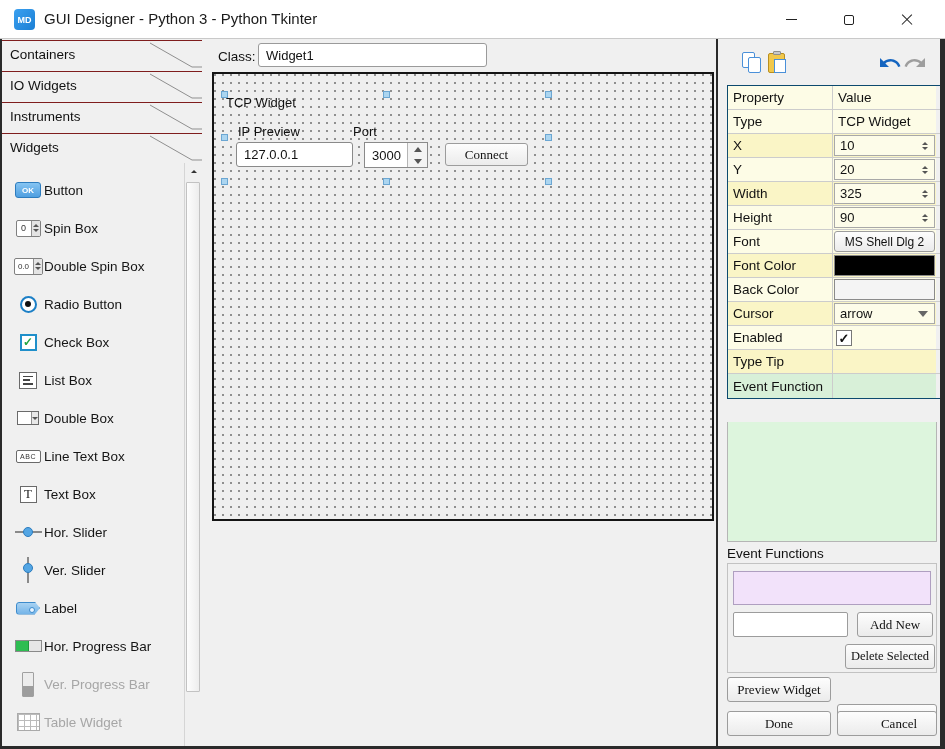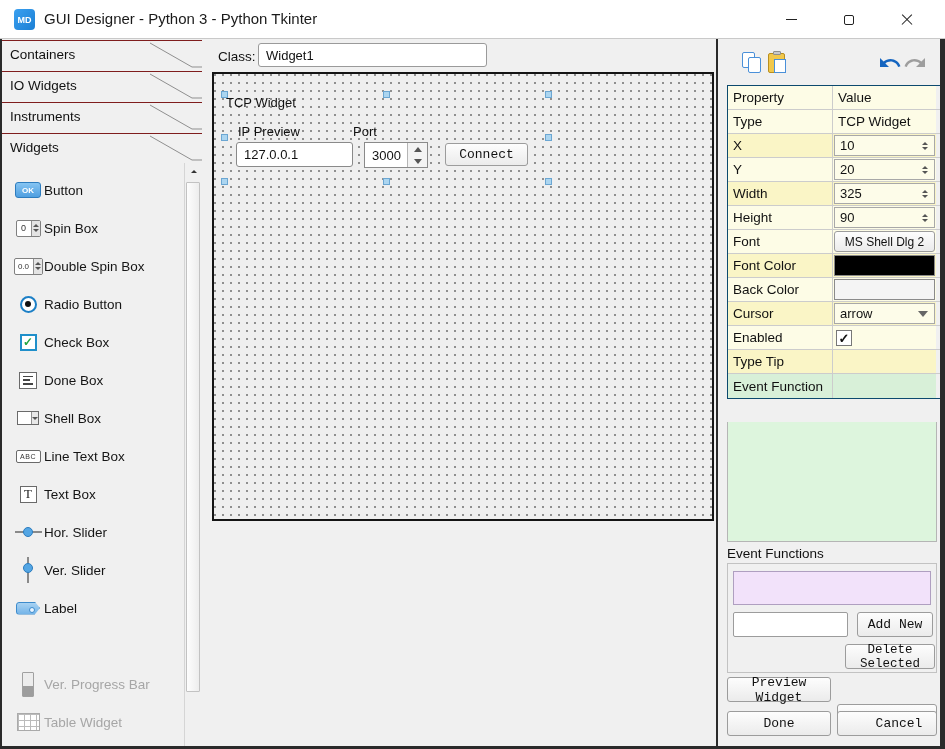--- a/index.html
+++ b/index.html
@@ -97,7 +97,7 @@
   .port-arrs > div { flex:1; display:flex; align-items:center; justify-content:center; background:#f3f3f3; }
   .port-arrs .t-up { border-bottom-width:5px; border-left-width:4px; border-right-width:4px; }
   .port-arrs .t-dn { border-top-width:5px; border-left-width:4px; border-right-width:4px; }
-  .btn { background:linear-gradient(#fdfdfd,#ebebeb); border:1px solid #9c9c9c; border-radius:3px; font-size:13px; color:#111; display:flex; align-items:center; justify-content:center; font-family:Liberation Mono, monospace;text-align:center; }
+  .btn { background:linear-gradient(#fdfdfd,#ebebeb); border:1px solid #9c9c9c; border-radius:3px; font-size:13px; color:#111; display:flex; align-items:center; justify-content:center; font-family:Liberation Serif, serif;text-align:center; }
   .connect-btn { position:absolute; left:221px; top:49px; width:83px; height:23px; }
 
   

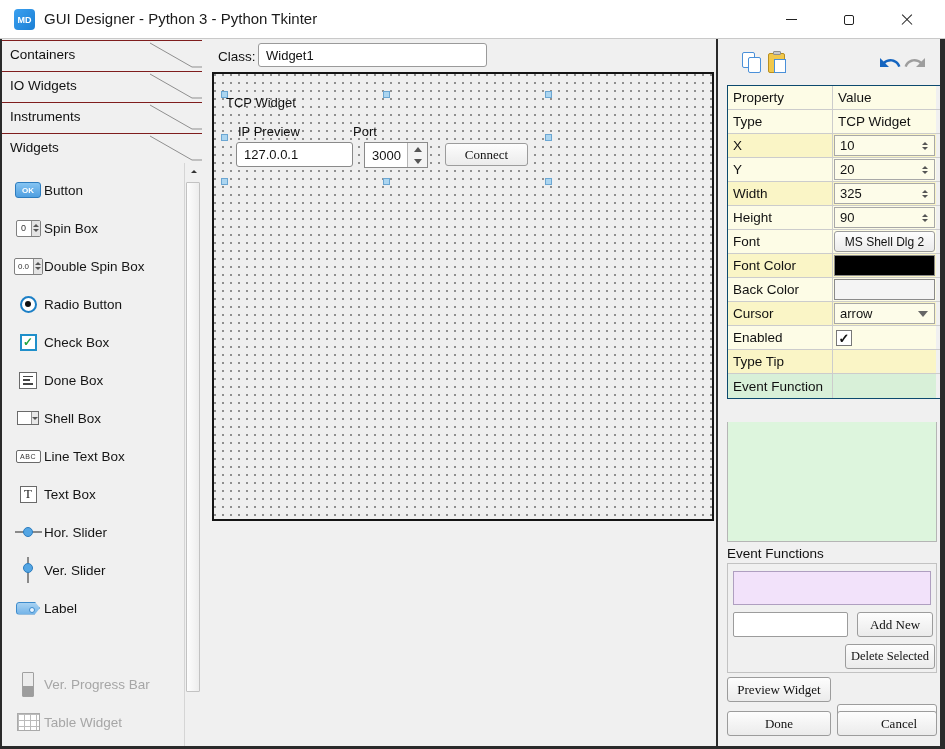--- a/index.html
+++ b/index.html
@@ -243,7 +243,7 @@
             <i></i>
           </span>
         </span>
-      <span class="lbl">Done Box</span>
+      <span class="lbl">List Box</span>
     </div>
     <div class="list-item" style="top:359px">
       <span class="ic">

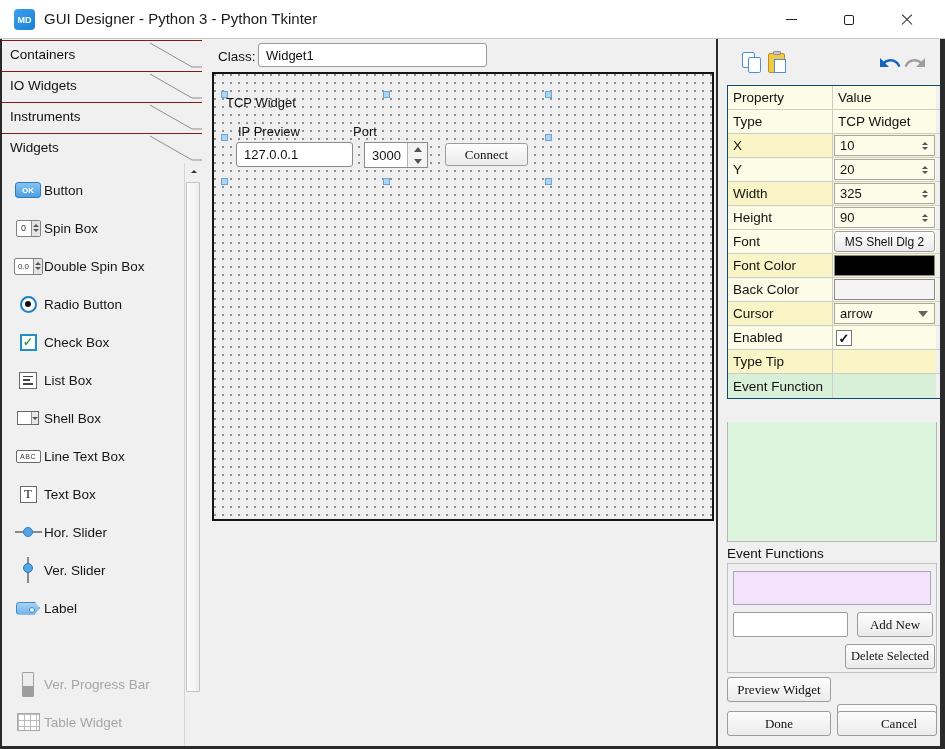--- a/index.html
+++ b/index.html
@@ -253,7 +253,7 @@
             </span>
           </span>
         </span>
-      <span class="lbl">Shell Box</span>
+      <span class="lbl">Double Box</span>
     </div>
     <div class="list-item" style="top:397px">
       <span class="ic">

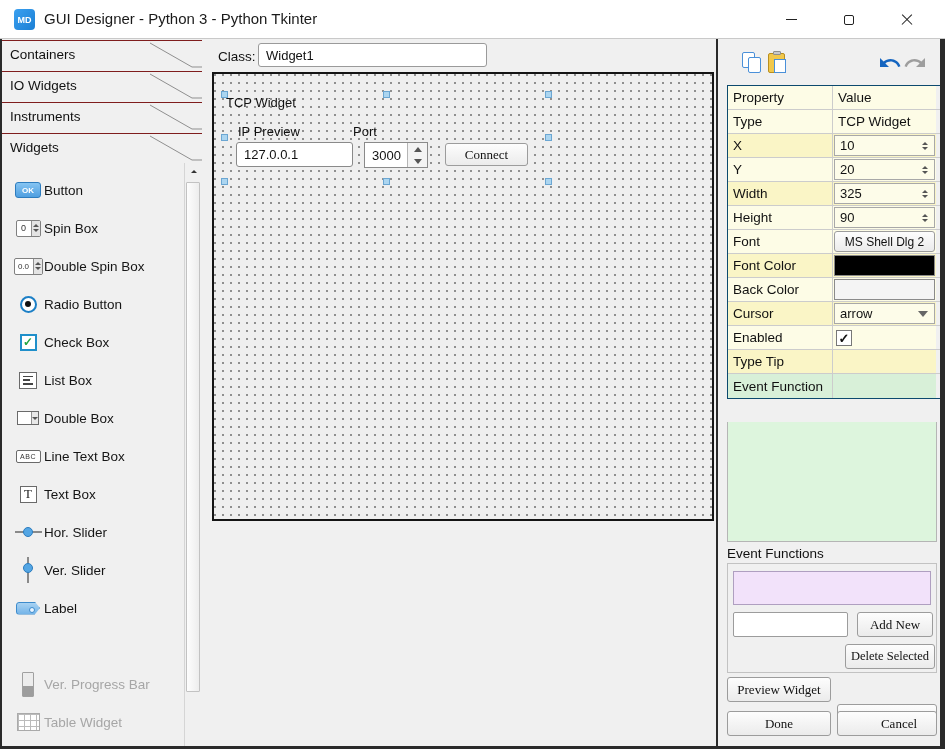--- a/index.html
+++ b/index.html
@@ -291,6 +291,14 @@
         </span>
       <span class="lbl">Label</span>
     </div>
+    <div class="list-item" style="top:587px">
+      <span class="ic">
+          <span class="i-hprog">
+            <span class="fill"></span>
+          </span>
+        </span>
+      <span class="lbl">Hor. Progress Bar</span>
+    </div>
     <div class="list-item disabled" style="top:625px">
       <span class="ic">
           <span class="i-vprog"></span>

